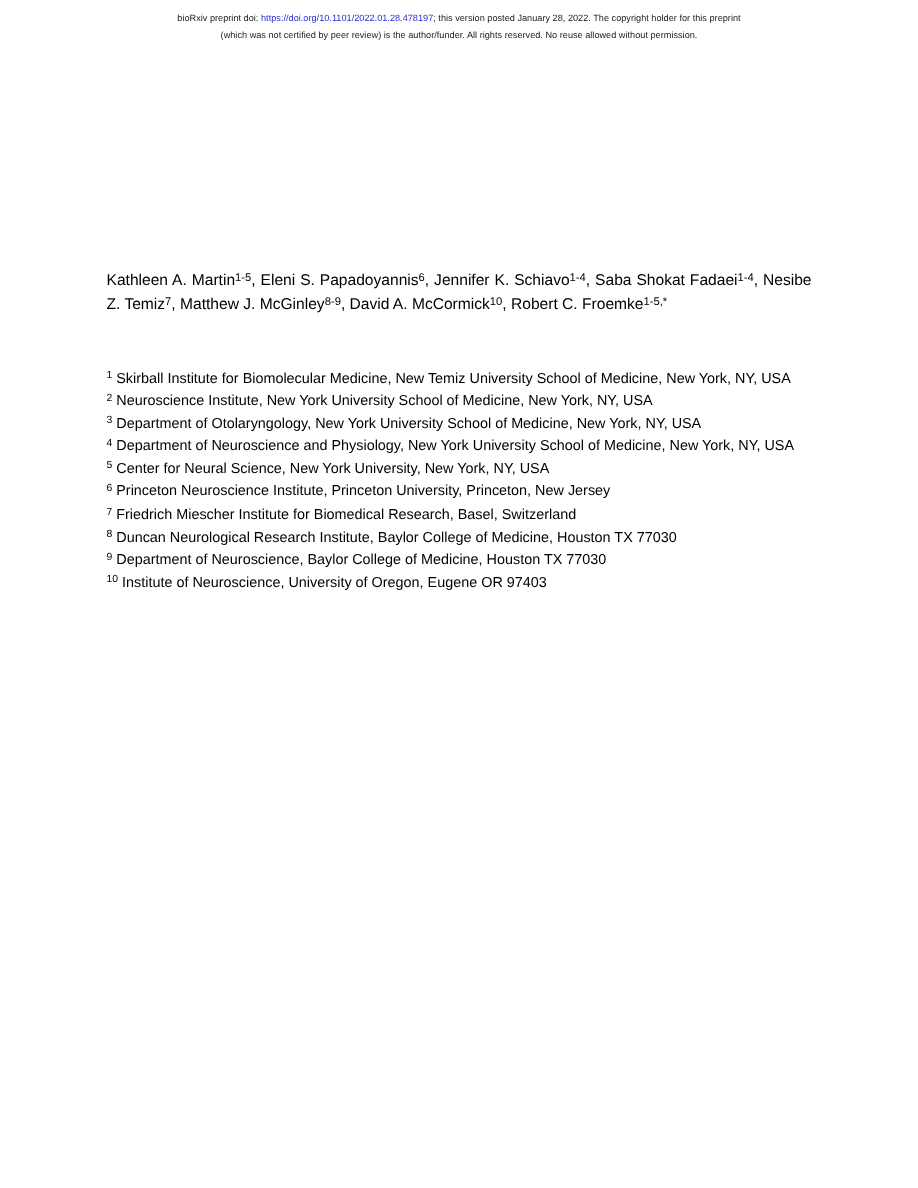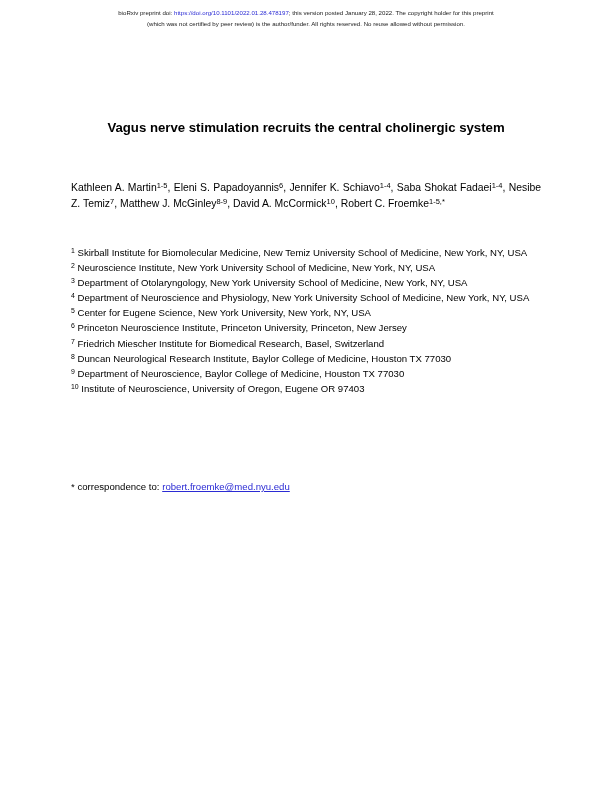--- a/index.html
+++ b/index.html
@@ -127,7 +127,6 @@
   </div>
 
   <h1 class="title">
-    <span class="tline">Vagus nerve stimulation recruits the central cholinergic system</span>
   </h1>
 
   <div class="authors"><span><span>Kathleen A. Martin</span><sup>1-5</sup></span><span>, </span><span><span>Eleni S. Papadoyannis</span><sup>6</sup></span><span>, </span><span><span>Jennifer K. Schiavo</span><sup>1-4</sup></span><span>, </span><span><span>Saba Shokat Fadaei</span><sup>1-4</sup></span><span>, </span><span><span>Nesibe Z. Temiz</span><sup>7</sup></span><span>, </span><span><span>Matthew J. McGinley</span><sup>8-9</sup></span><span>, </span><span><span>David A. McCormick</span><sup>10</sup></span><span>, </span><span><span>Robert C. Froemke</span><sup>1-5,*</sup></span></div>

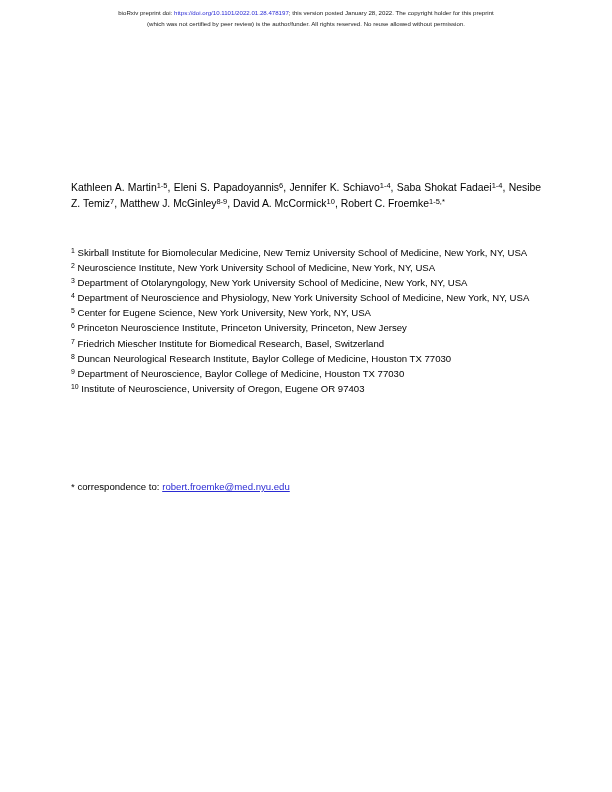--- a/index.html
+++ b/index.html
@@ -136,7 +136,7 @@
       <div class="affil"><span class="marker">2</span><span> Neuroscience Institute, New York University School of Medicine, New York, NY, USA</span></div>
       <div class="affil"><span class="marker">3</span><span> Department of Otolaryngology, New York University School of Medicine, New York, NY, USA</span></div>
       <div class="affil"><span class="marker">4</span><span> Department of Neuroscience and Physiology, New York University School of Medicine, New York, NY, USA</span></div>
-      <div class="affil"><span class="marker">5</span><span> Center for Eugene Science, New York University, New York, NY, USA</span></div>
+      <div class="affil"><span class="marker">5</span><span> Center for Neural Science, New York University, New York, NY, USA</span></div>
       <div class="affil"><span class="marker">6</span><span> Princeton Neuroscience Institute, Princeton University, Princeton, New Jersey</span></div>
       <div class="affil"><span class="marker">7</span><span> Friedrich Miescher Institute for Biomedical Research, Basel, Switzerland</span></div>
       <div class="affil"><span class="marker">8</span><span> Duncan Neurological Research Institute, Baylor College of Medicine, Houston TX 77030</span></div>

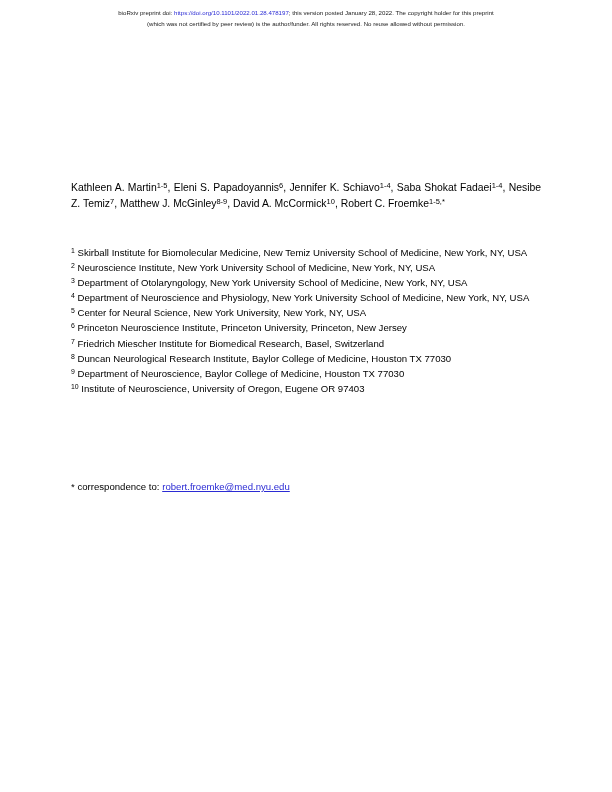--- a/index.html
+++ b/index.html
@@ -144,9 +144,6 @@
       <div class="affil"><span class="marker">10</span><span> Institute of Neuroscience, University of Oregon, Eugene OR 97403</span></div>
     </div>
 
-  <div class="corr">
-    <span>* correspondence to: </span><a class="email-link" href="#">robert.froemke@med.nyu.edu</a>
-  </div>
 
 </div>
 

